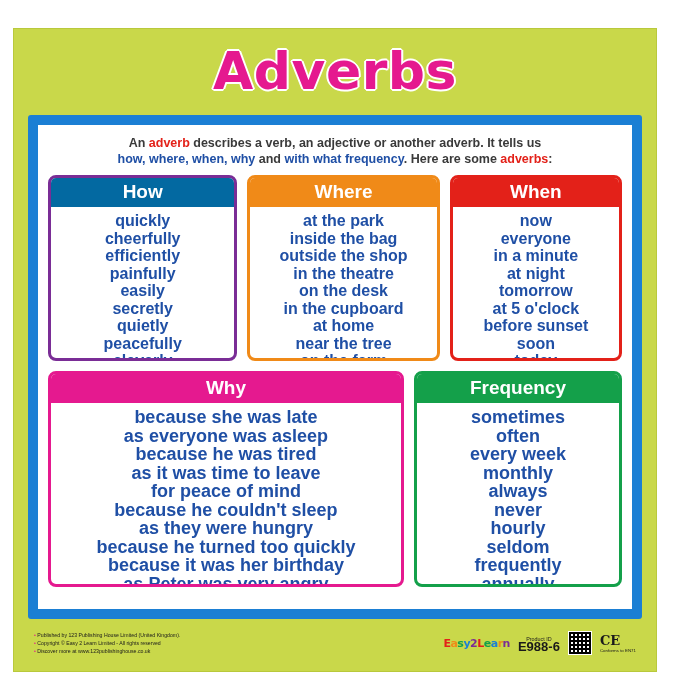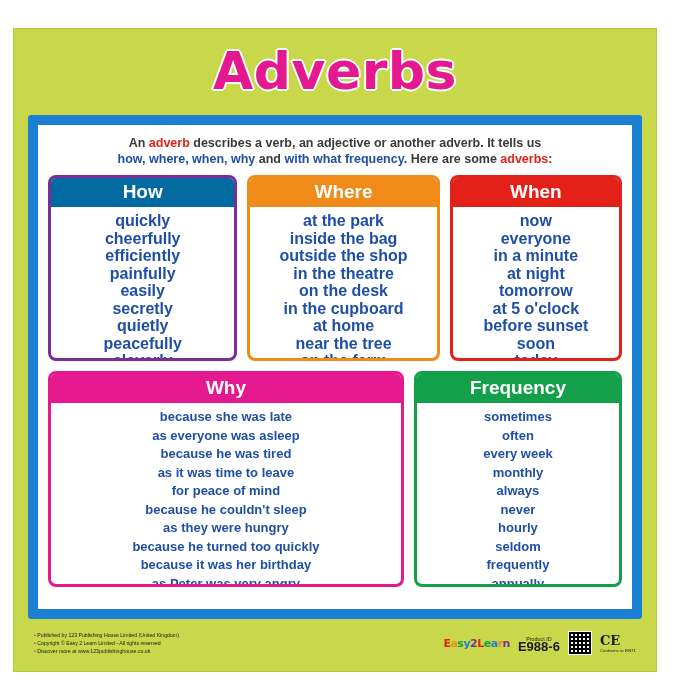--- a/index.html
+++ b/index.html
@@ -132,7 +132,7 @@
   .w-why   { width: 62%; }
   .w-freq  { flex: 1; }
 
-  .row.bottom .item { line-height: 18.5px; font-size: 13px; }
+  .row.bottom .item { line-height: 18.5px; font-size: 18px; }
 
   
   .footer {

